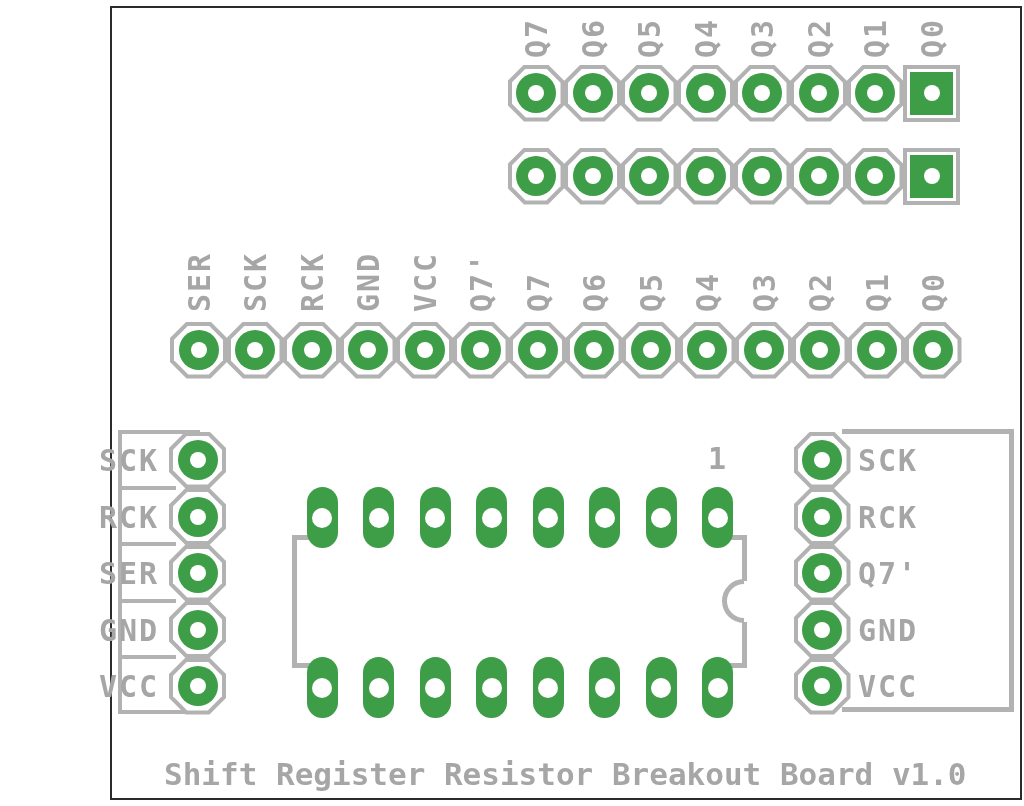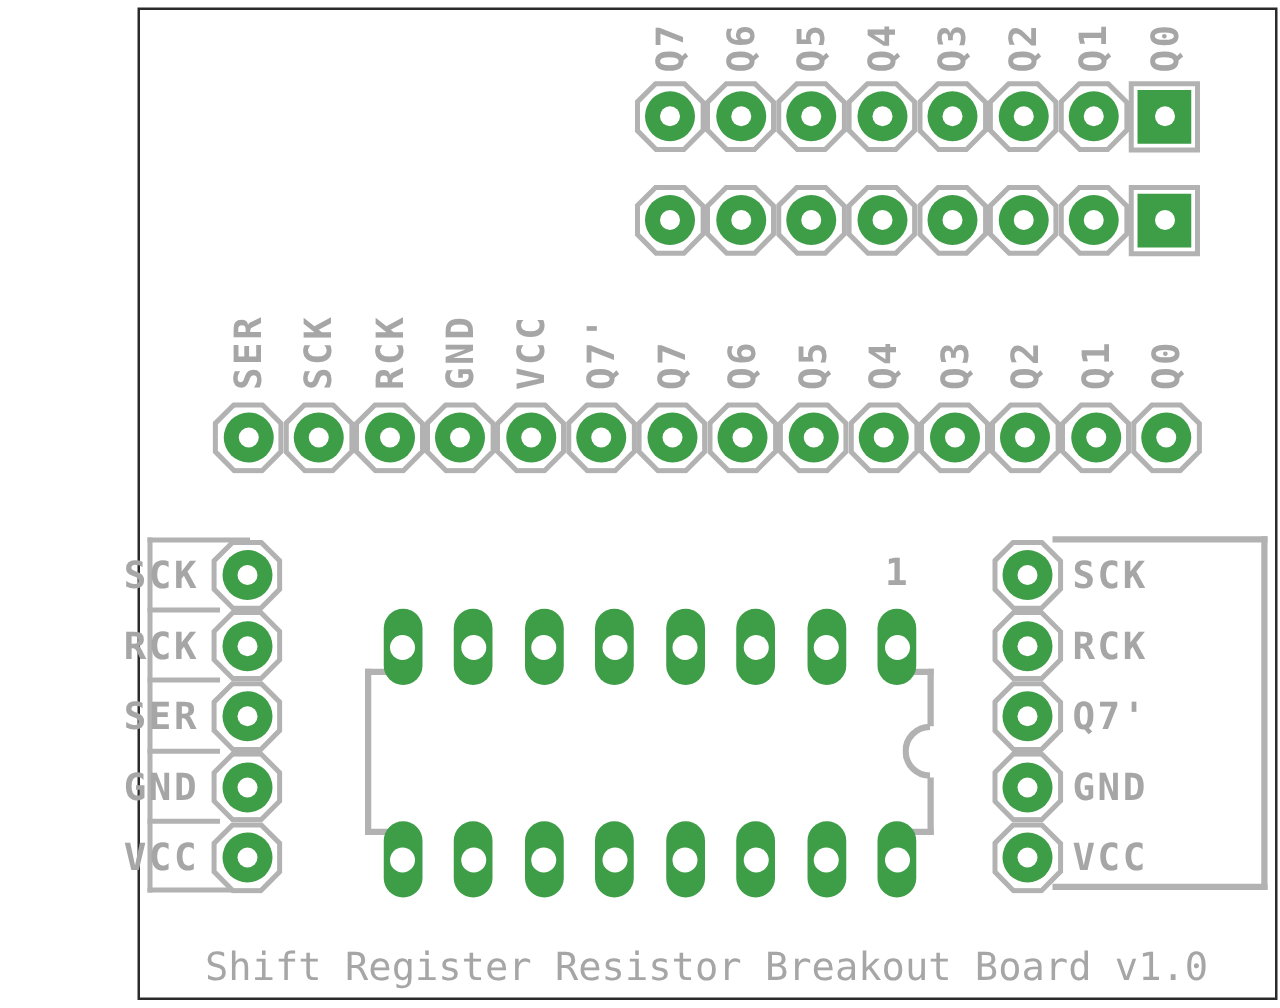--- a/index.html
+++ b/index.html
@@ -35,7 +35,7 @@
         background:transparent;}
   #pin1-marker{position:absolute;left:702px;top:444px;width:30px;text-align:center;
         font-weight:bold;font-size:30px;line-height:30px;color:var(--text,#a6a6a6);}
-  #title{position:absolute;left:164px;top:757px;font-weight:normal;font-size:31px;line-height:34px;
+  #title{position:absolute;left:164px;top:757px;font-weight:bold;font-size:31px;line-height:34px;
         color:var(--text,#a6a6a6);white-space:nowrap;}
 </style>
 </head>

